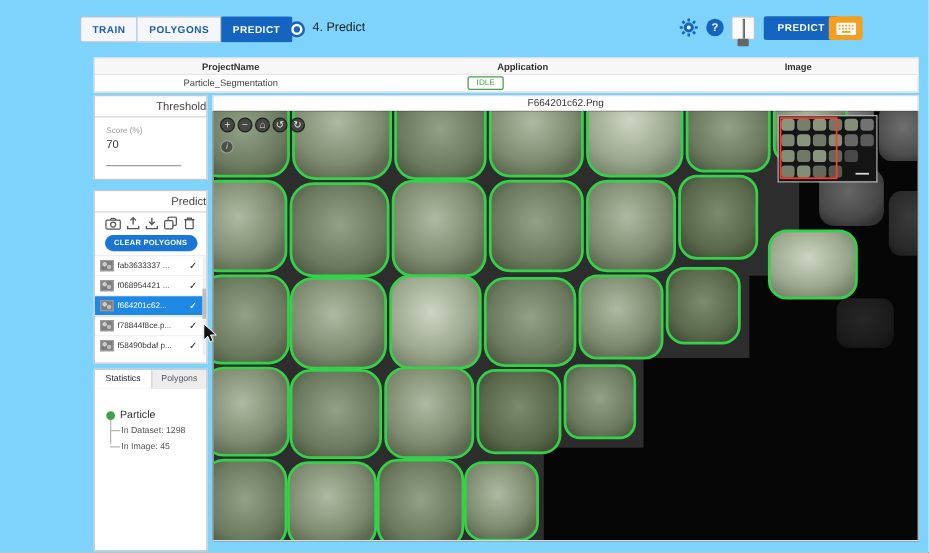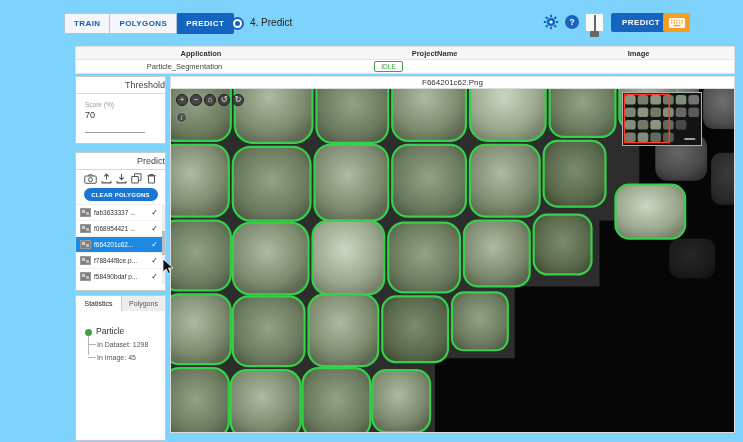--- a/index.html
+++ b/index.html
@@ -139,8 +139,8 @@
 
   <div class="proj-table">
     <div class="pt-row header">
+      <div class="pt-cell c2">ProjectName</div>
       <div class="pt-cell c1">Application</div>
-      <div class="pt-cell c2">ProjectName</div>
       <div class="pt-cell c3">Image</div>
     </div>
     <div class="pt-row data">

